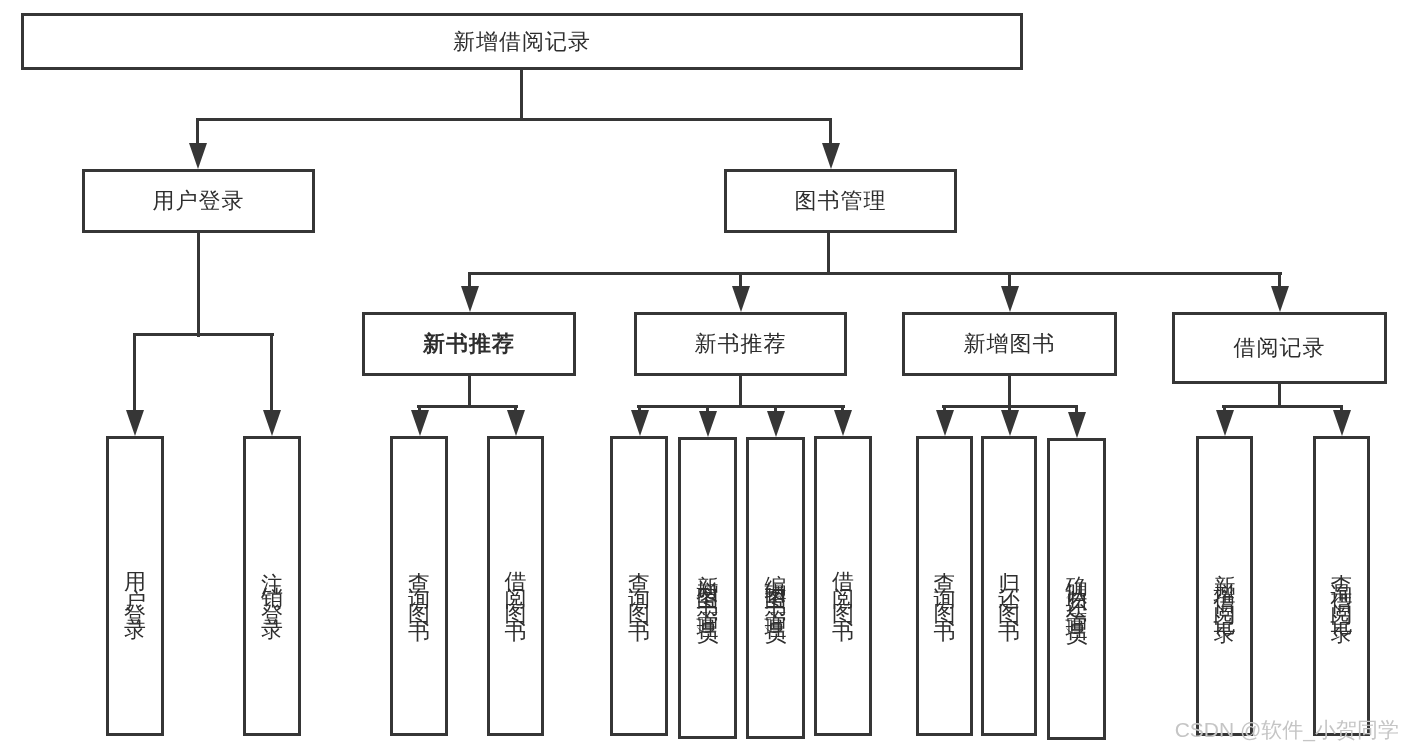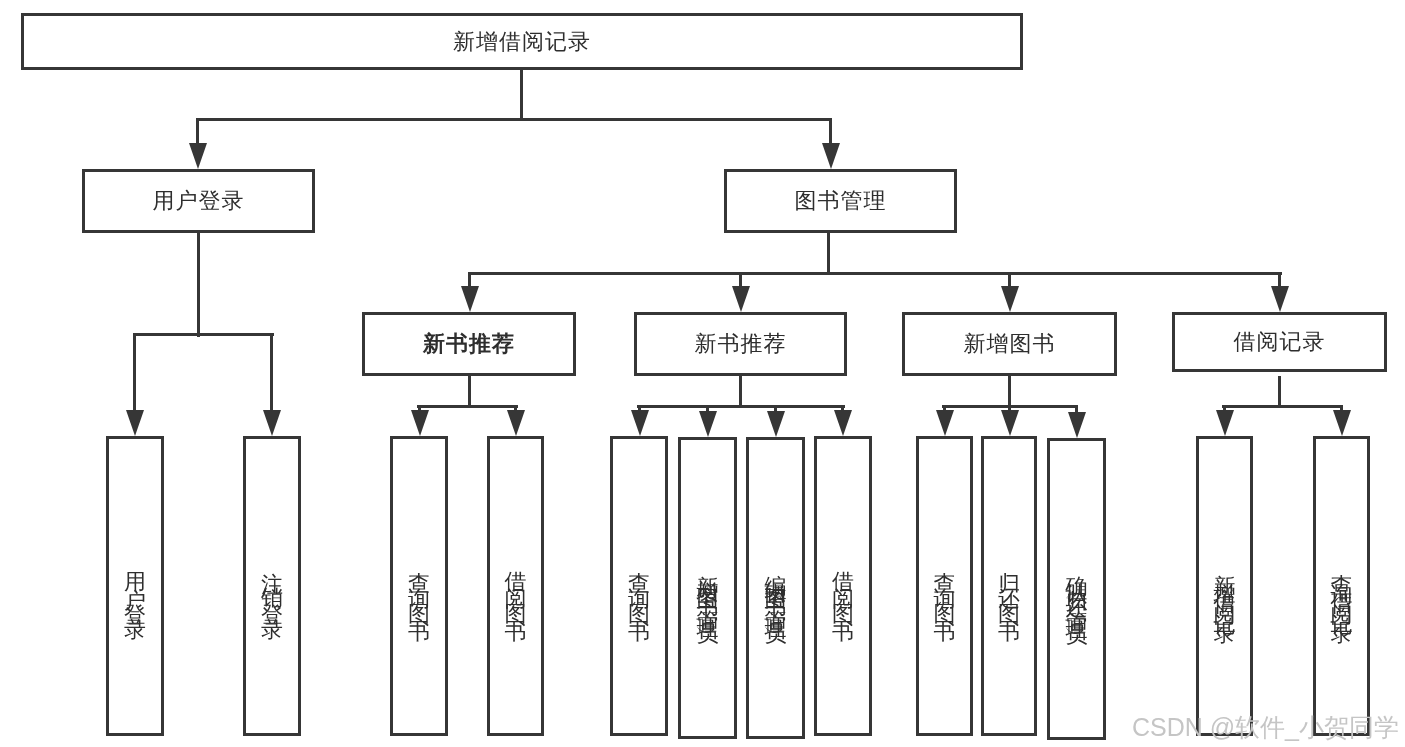--- a/index.html
+++ b/index.html
@@ -132,7 +132,7 @@
       <div class="node" style="left: 902px; top: 312px; width: 215px; height: 64px;">
         <span>新增图书</span>
       </div>
-      <div class="node" style="left: 1172px; top: 312px; width: 215px; height: 60px;">
+      <div class="node" style="left: 1172px; top: 312px; width: 215px; height: 72px;">
         <span>借阅记录</span>
       </div>
       <div class="node" style="left: 106px; top: 436px; width: 58px; height: 300px;">

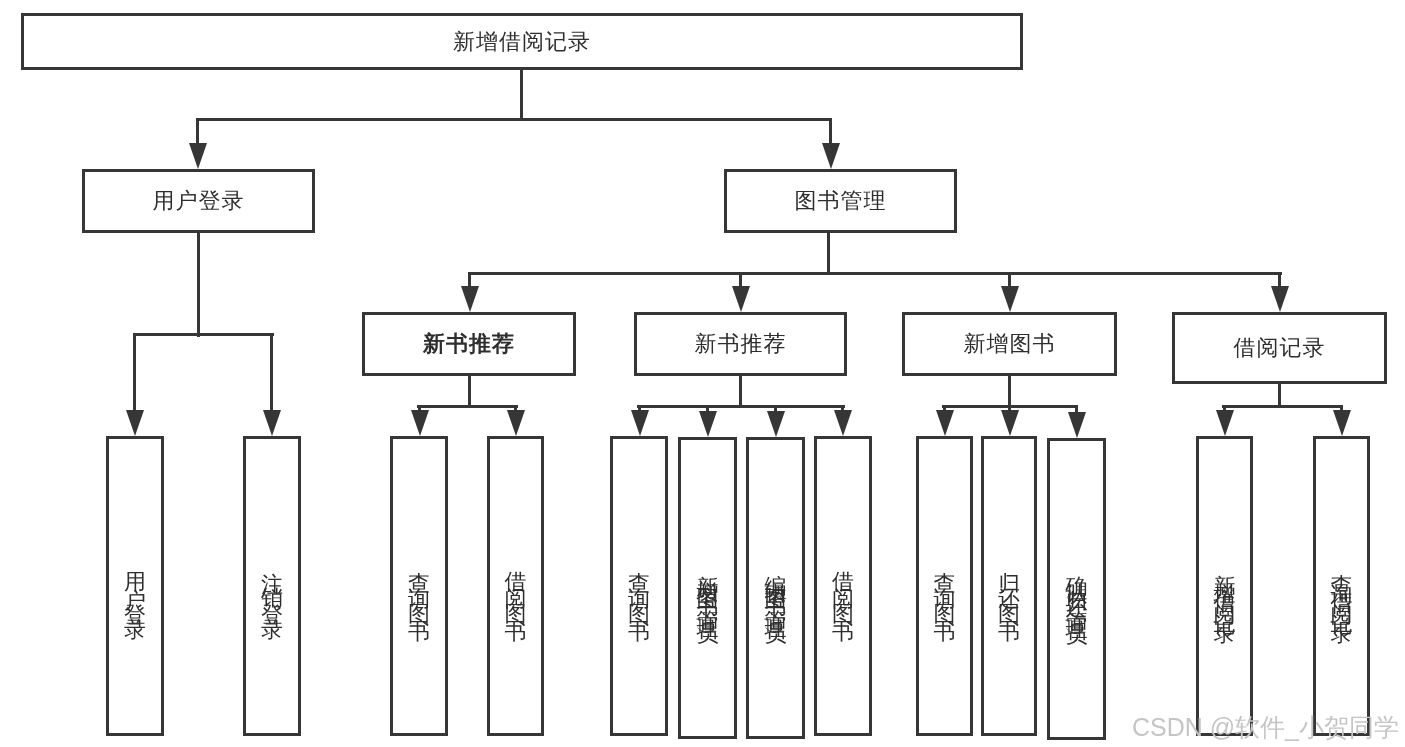--- a/index.html
+++ b/index.html
@@ -49,7 +49,7 @@
     position:absolute;
     right:6px;
     bottom:3px;
-    font-size:25px;
+    font-size:21px;
     color:#c5c5c5;
     z-index:3;
     white-space:nowrap;

